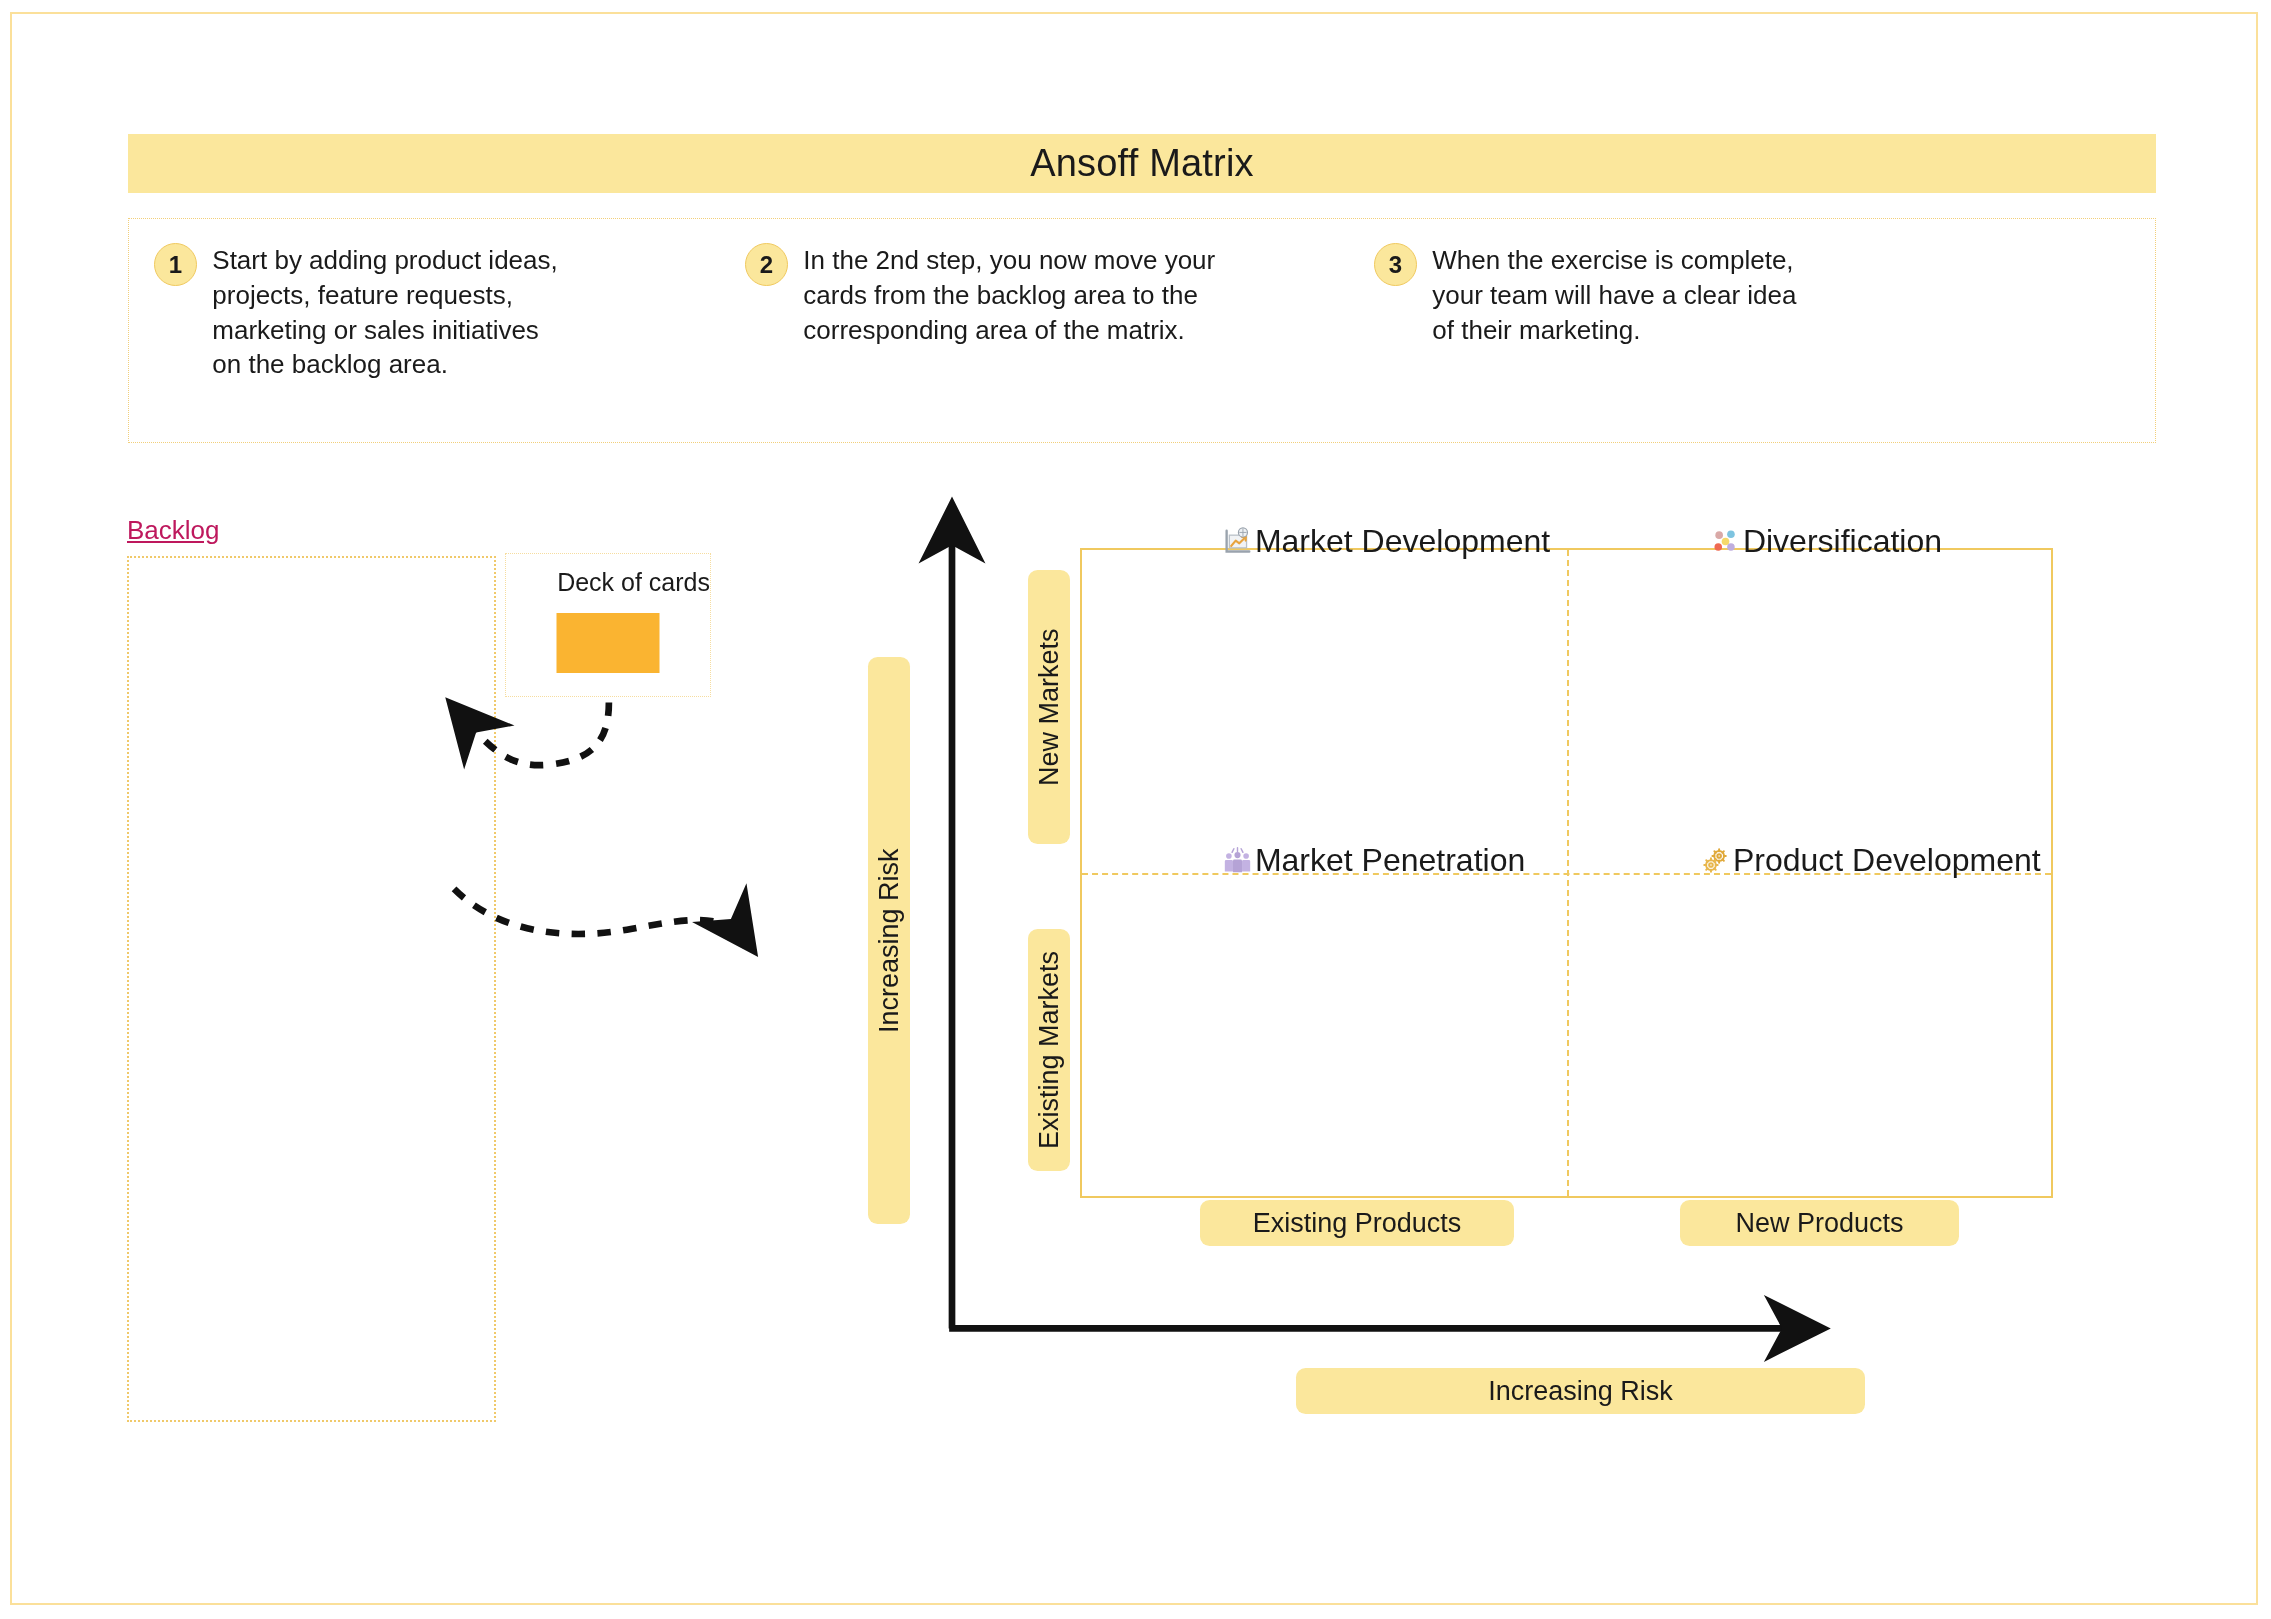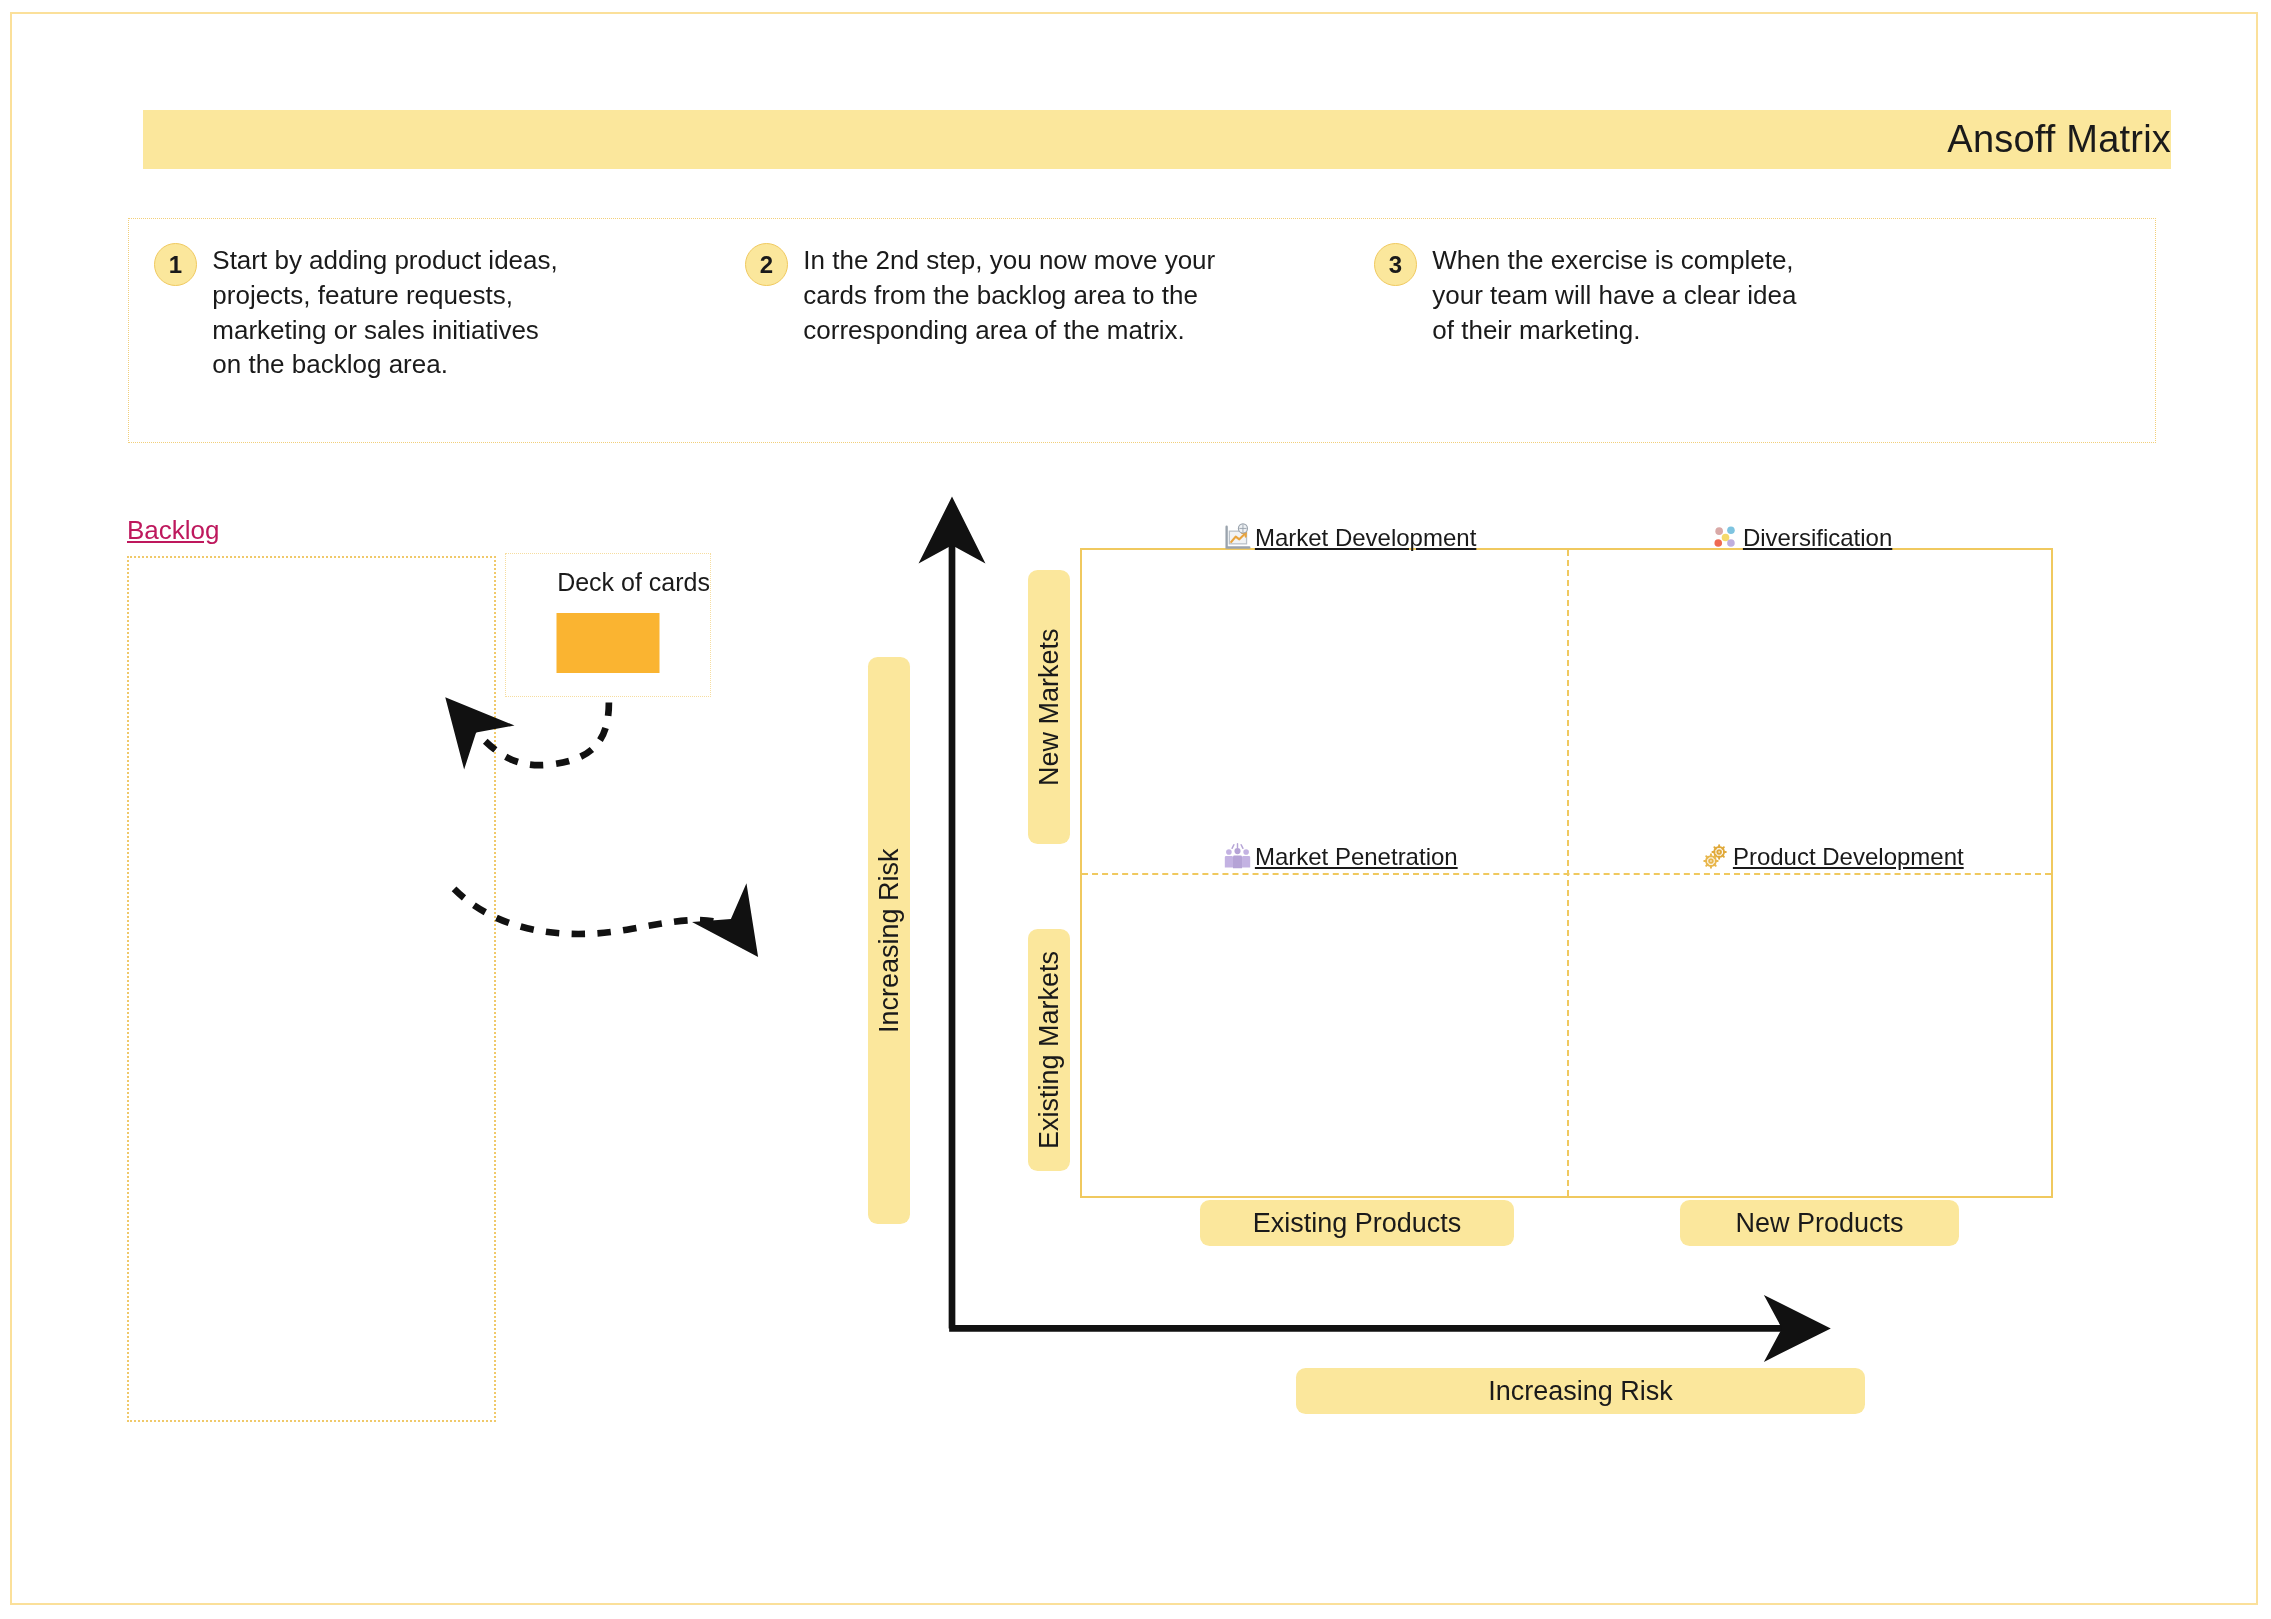--- a/index.html
+++ b/index.html
@@ -34,14 +34,13 @@
   .title-banner {
     position: absolute;
     left: 128px;
-    top: 110px;
+    top: 134px;
     width: 2028px;
     height: 59px;
     background: #fbe79c;
     display: flex;
     align-items: center;
-    justify-content: flex-end;
-    margin-left: 15px;
+    justify-content: center;
   }
   .title-banner .title-text {
     font-size: 38px;

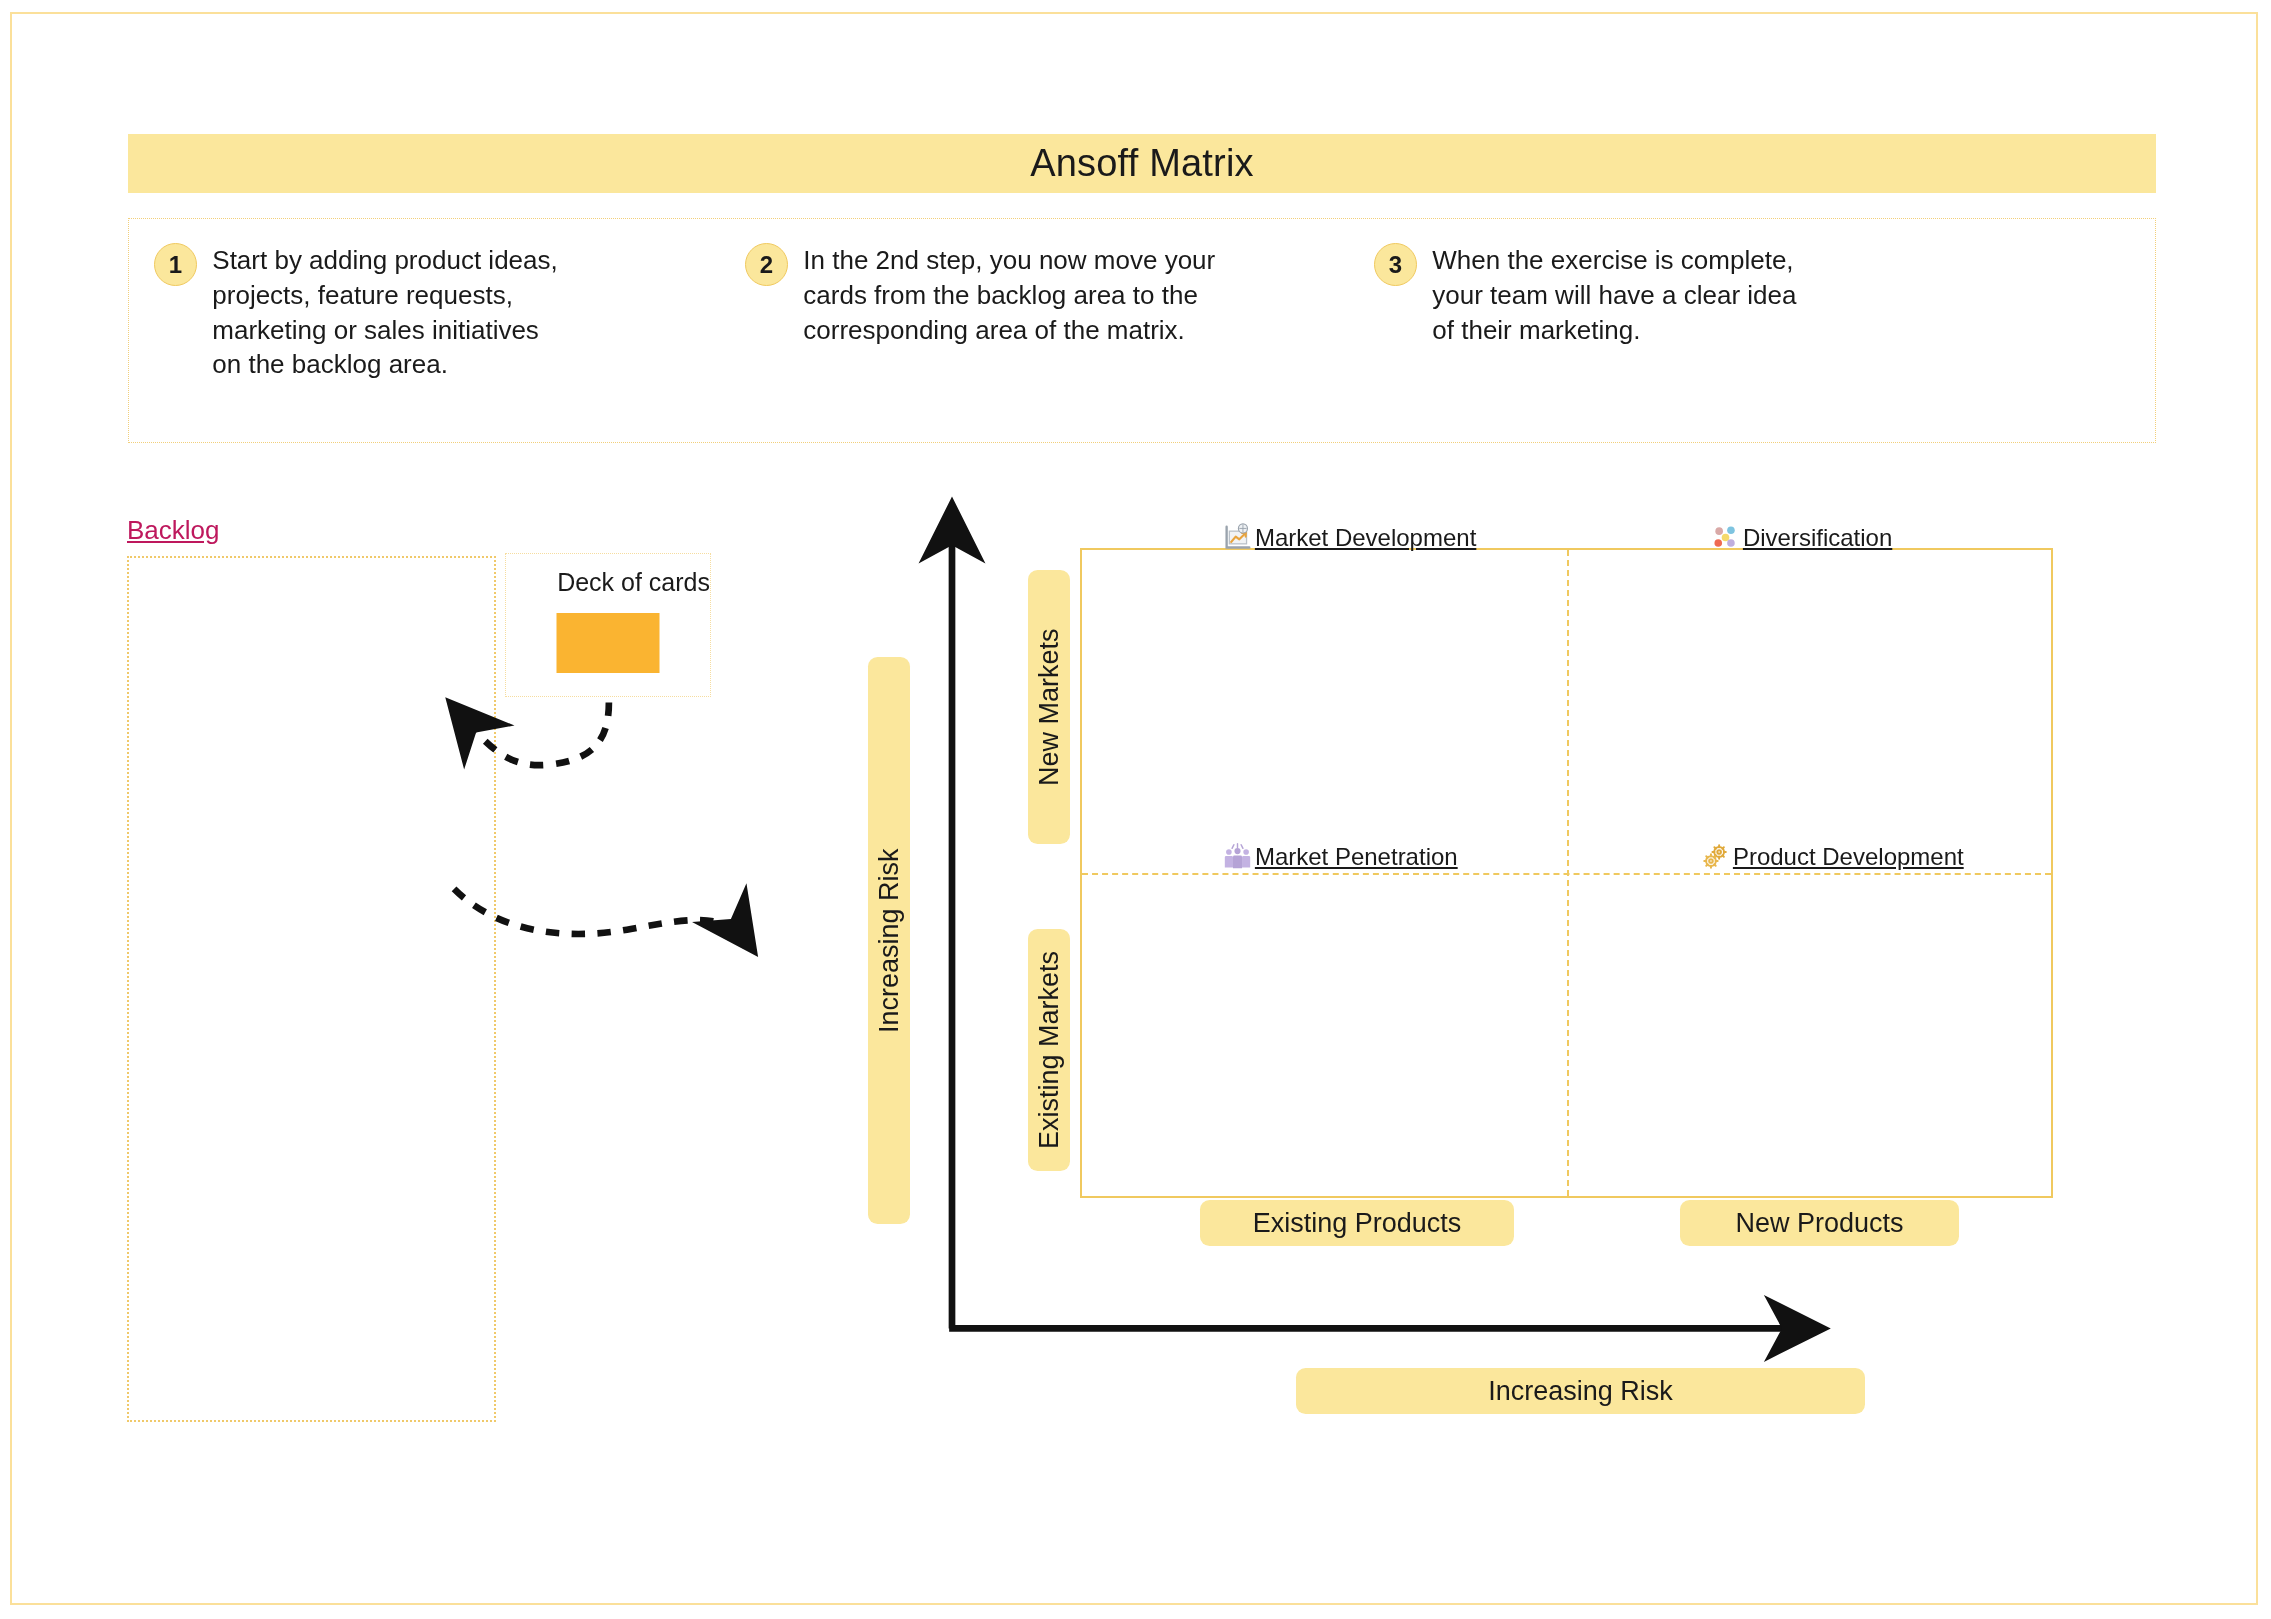--- a/index.html
+++ b/index.html
@@ -255,10 +255,9 @@
     position: absolute;
     display: flex;
     align-items: center;
-    font-size: 24px;
+    font-size: 32px;
     color: #1a1a1a;
     white-space: nowrap;
-    text-decoration: underline;
   }
   .q-icon {
     flex: 0 0 auto;

